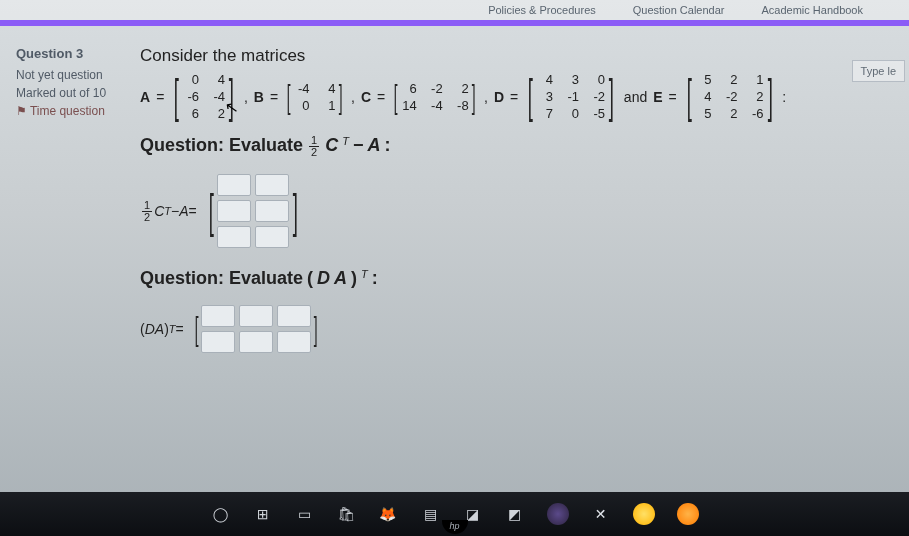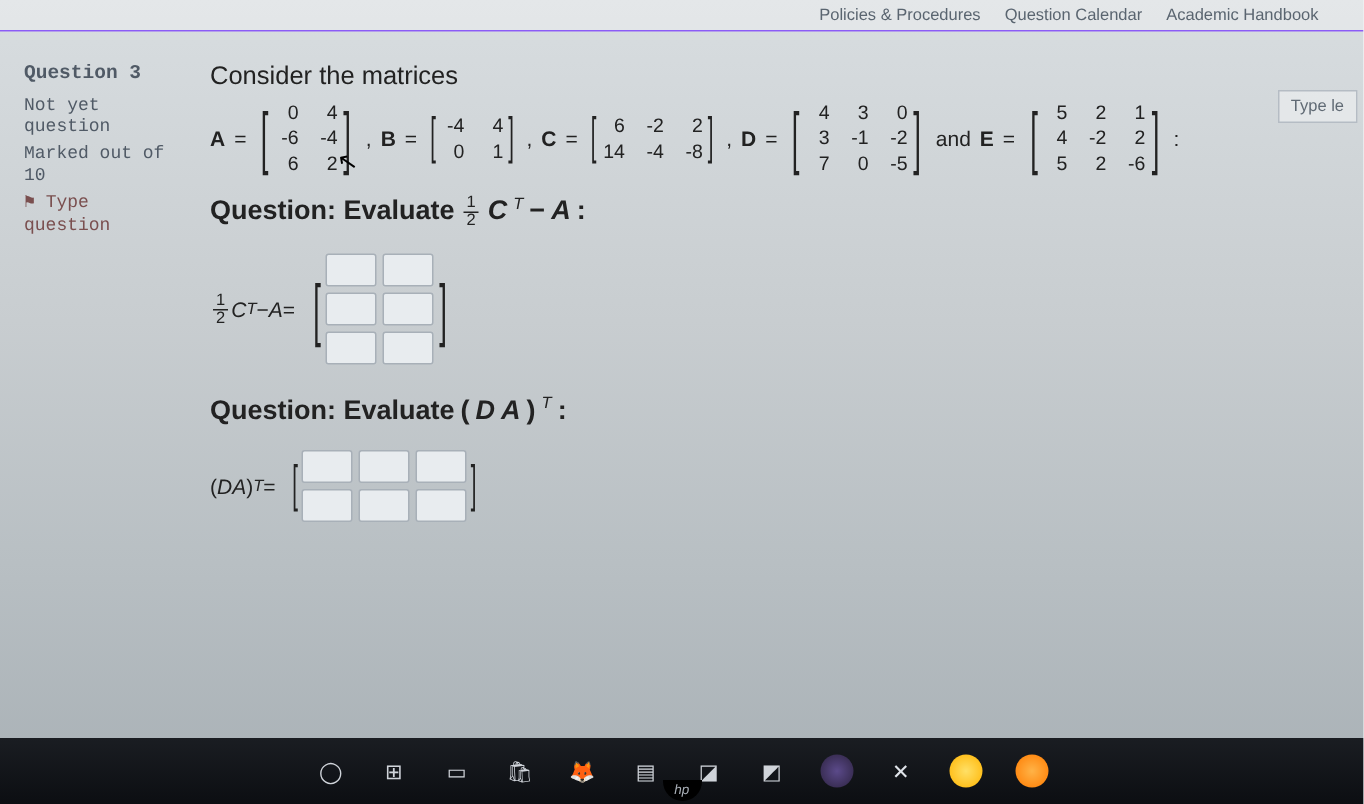--- a/index.html
+++ b/index.html
@@ -14,11 +14,11 @@
   .top-nav {
     display: flex;
     justify-content: flex-end;
-    padding: 4px 30px;
-    gap: 16px;
+    padding: 4px 46px;
+    gap: 37px;
     font-size: 11px;
     color: #5a6570;
-    border-bottom: 1px solid #8b5cf6;
+    border-bottom: 6px solid #8b5cf6;
     background: rgba(255,255,255,0.3);
   }
   .top-nav span { cursor: pointer; }

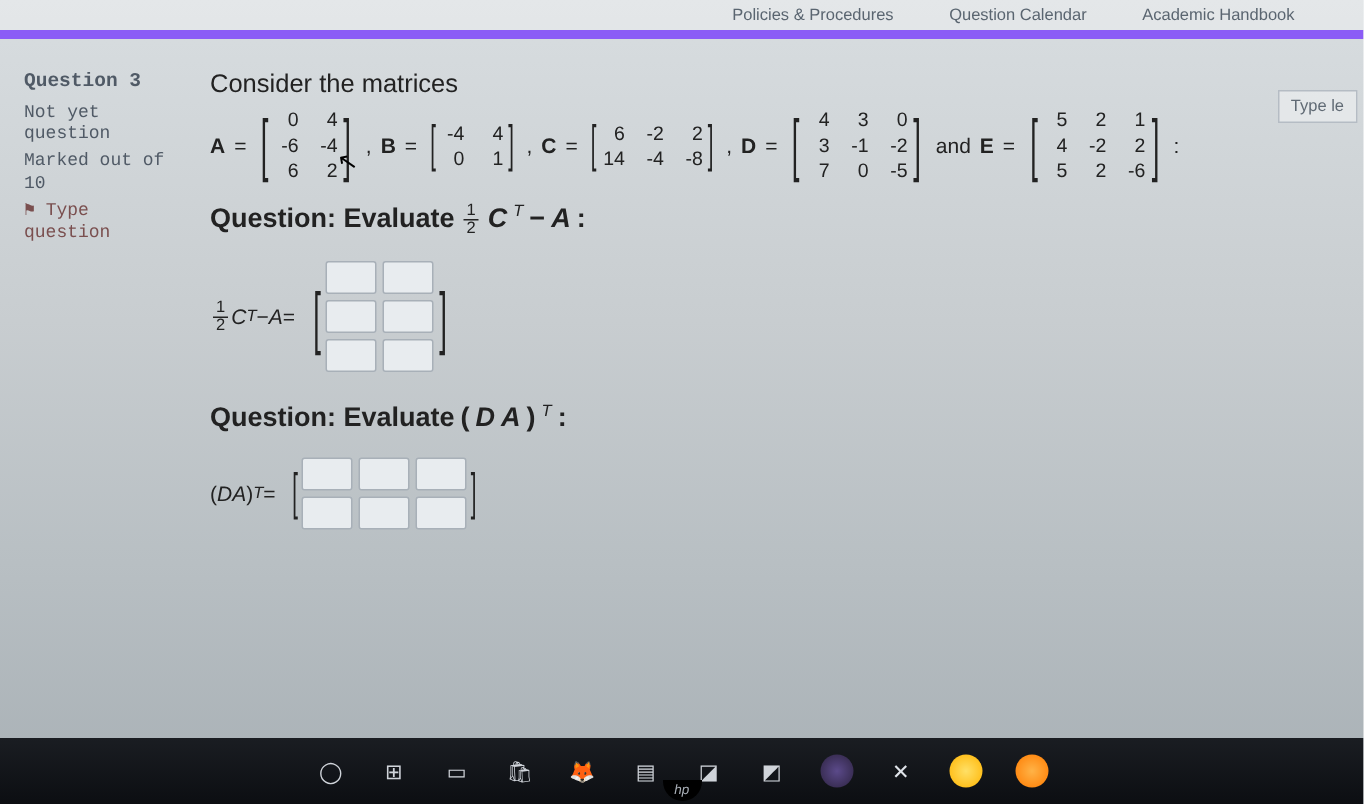--- a/index.html
+++ b/index.html
@@ -33,7 +33,7 @@
     padding-left: 6px;
   }
   .sidebar .qnum { font-weight: bold; margin-bottom: 6px; font-size:13px;}
-  .sidebar div { margin-bottom: 4px; line-height:1.2;font-family:Liberation Mono, monospace; }
+  .sidebar div { margin-bottom: 4px; line-height:1.2; }
   .flag { color: #7a4f4f; }
   .main {
     flex: 1;

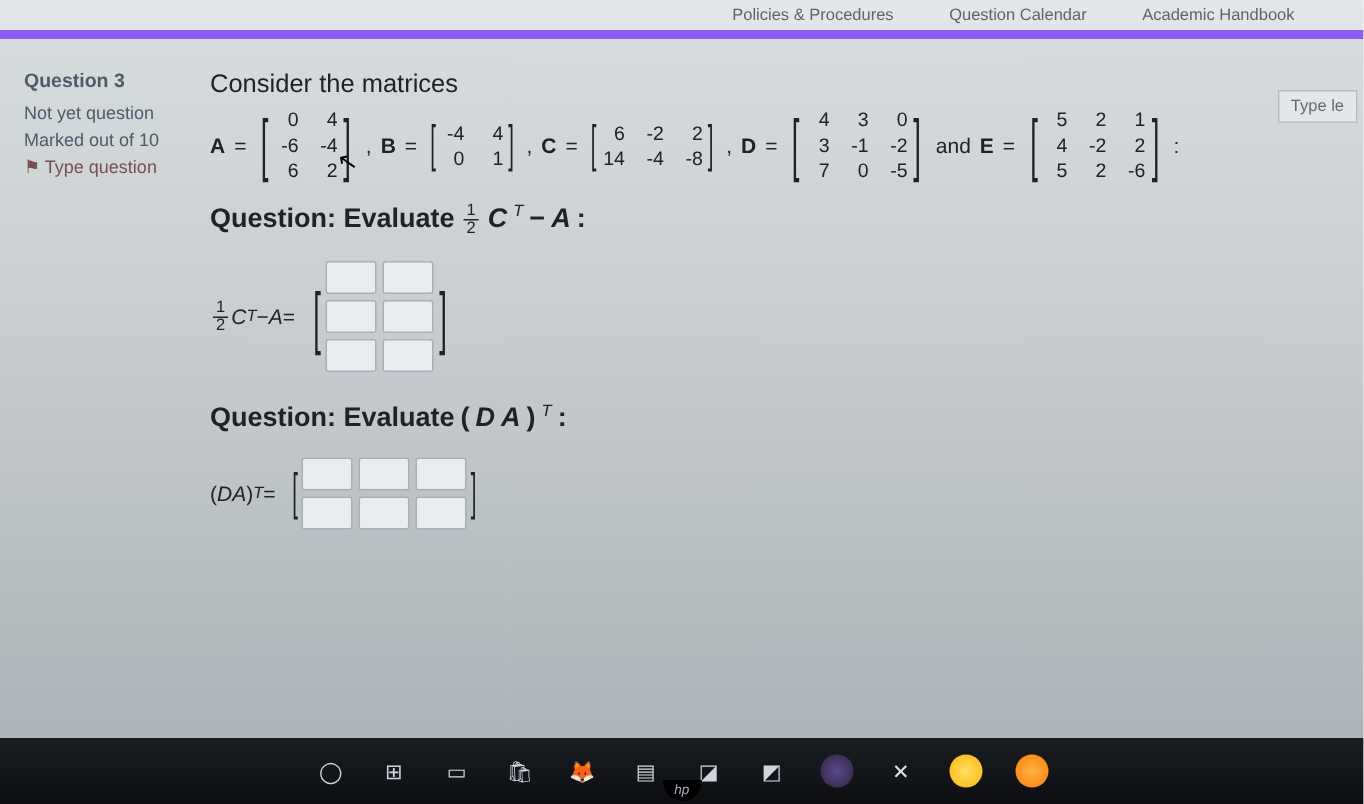--- a/index.html
+++ b/index.html
@@ -193,7 +193,7 @@
     <div class="qnum">Question 3</div>
     <div>Not yet question</div>
     <div>Marked out of 10</div>
-    <div class="flag">⚑ Type question</div>
+    <div class="flag">⚑ Time question</div>
   </div>
 
   <div class="main">

